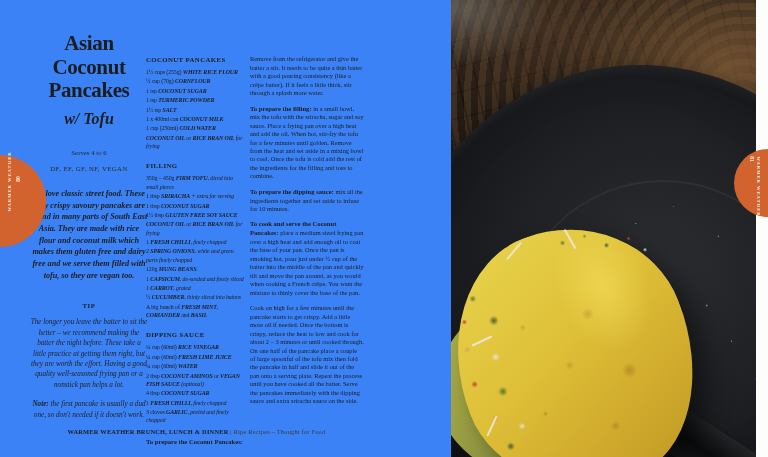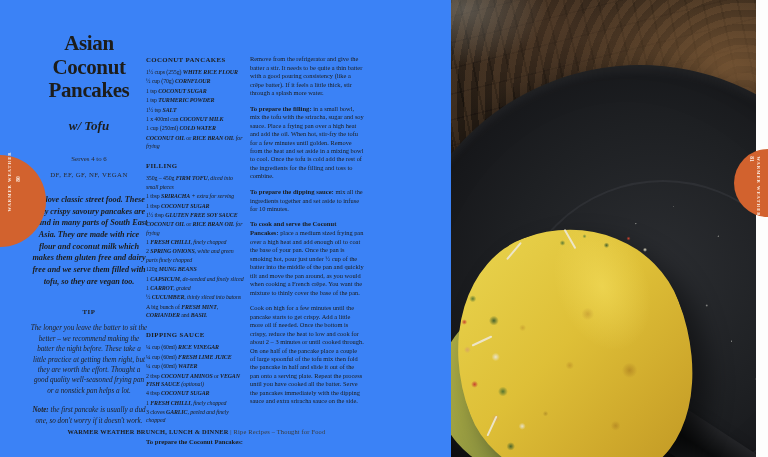--- a/index.html
+++ b/index.html
@@ -12,7 +12,7 @@
   #col2{left:146px;top:56px;width:99px;text-align:left;}
   #col3{left:250px;top:55px;width:114px;text-align:left;}
   .title{font-size:21px;line-height:1.13;font-weight:bold;letter-spacing:-0.4px;}
-  .subtitle{margin-top:15px;font-size:13px;font-weight:bold;font-style:italic;}
+  .subtitle{margin-top:7px;font-size:16px;font-weight:bold;font-style:italic;}
   .serves{margin-top:21px;font-size:6.8px;color:#2a2a2a;}
   .dietary{margin-top:9px;font-size:6.8px;letter-spacing:0.4px;color:#2a2a2a;}
   .intro{margin-top:16px;font-size:8.2px;line-height:1.42;font-weight:bold;font-style:italic;}

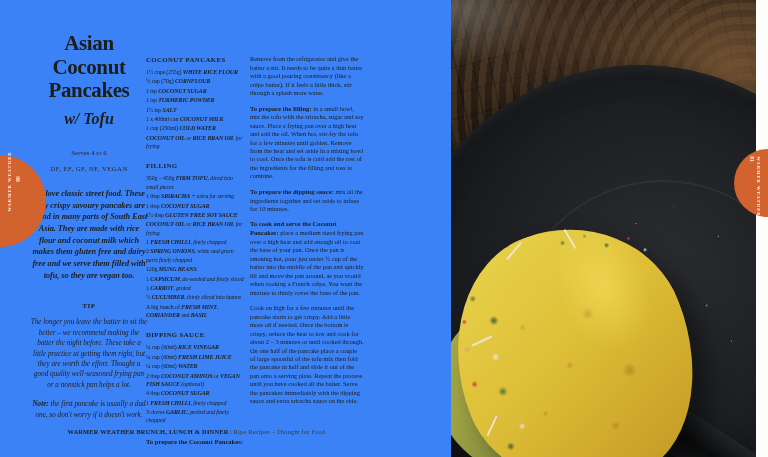--- a/index.html
+++ b/index.html
@@ -127,7 +127,7 @@
     <div class="dietary">DF, EF, GF, NF, VEGAN</div>
     <div class="intro">We love classic street food. These tasty crispy savoury pancakes are found in many parts of South East Asia. They are made with rice flour and coconut milk which makes them gluten free and dairy free and we serve them filled with tofu, so they are vegan too.</div>
     <div class="tip-head">TIP</div>
-    <div class="tip">The longer you leave the batter to sit the better – we recommend making the batter the night before. These take a little practice at getting them right, but they are worth the effort. Thought a good quality well-seasoned frying pan or a nonstick pan helps a lot.</div>
+    <div class="tip">The longer you leave the batter to sit the better – we recommend making the batter the night before. These take a little practice at getting them right, but they are worth the effort. Having a good quality well-seasoned frying pan or a nonstick pan helps a lot.</div>
     <div class="note"><b>Note:</b><span> the first pancake is usually a dud one, so don't worry if it doesn't work.</span></div>
   </div>
 

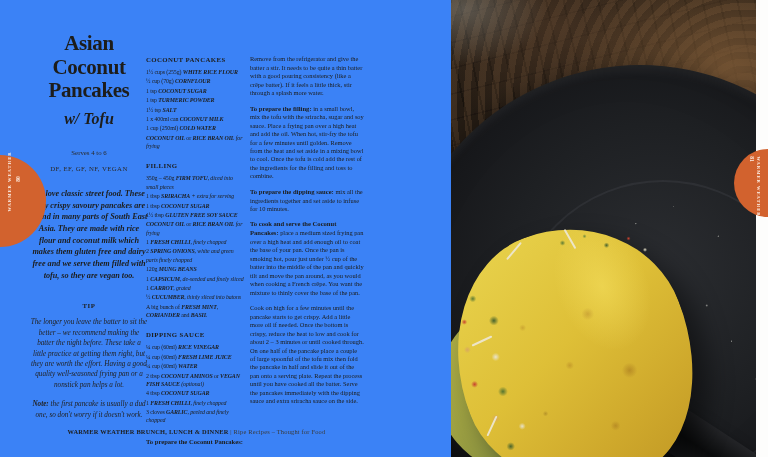--- a/index.html
+++ b/index.html
@@ -128,7 +128,7 @@
     <div class="intro">We love classic street food. These tasty crispy savoury pancakes are found in many parts of South East Asia. They are made with rice flour and coconut milk which makes them gluten free and dairy free and we serve them filled with tofu, so they are vegan too.</div>
     <div class="tip-head">TIP</div>
     <div class="tip">The longer you leave the batter to sit the better – we recommend making the batter the night before. These take a little practice at getting them right, but they are worth the effort. Having a good quality well-seasoned frying pan or a nonstick pan helps a lot.</div>
-    <div class="note"><b>Note:</b><span> the first pancake is usually a dud one, so don't worry if it doesn't work.</span></div>
+    <div class="note"><b>Note:</b><span> the first pancake is usually a dud one, so don't needed if it doesn't work.</span></div>
   </div>
 
   <div class="col" id="col2">

